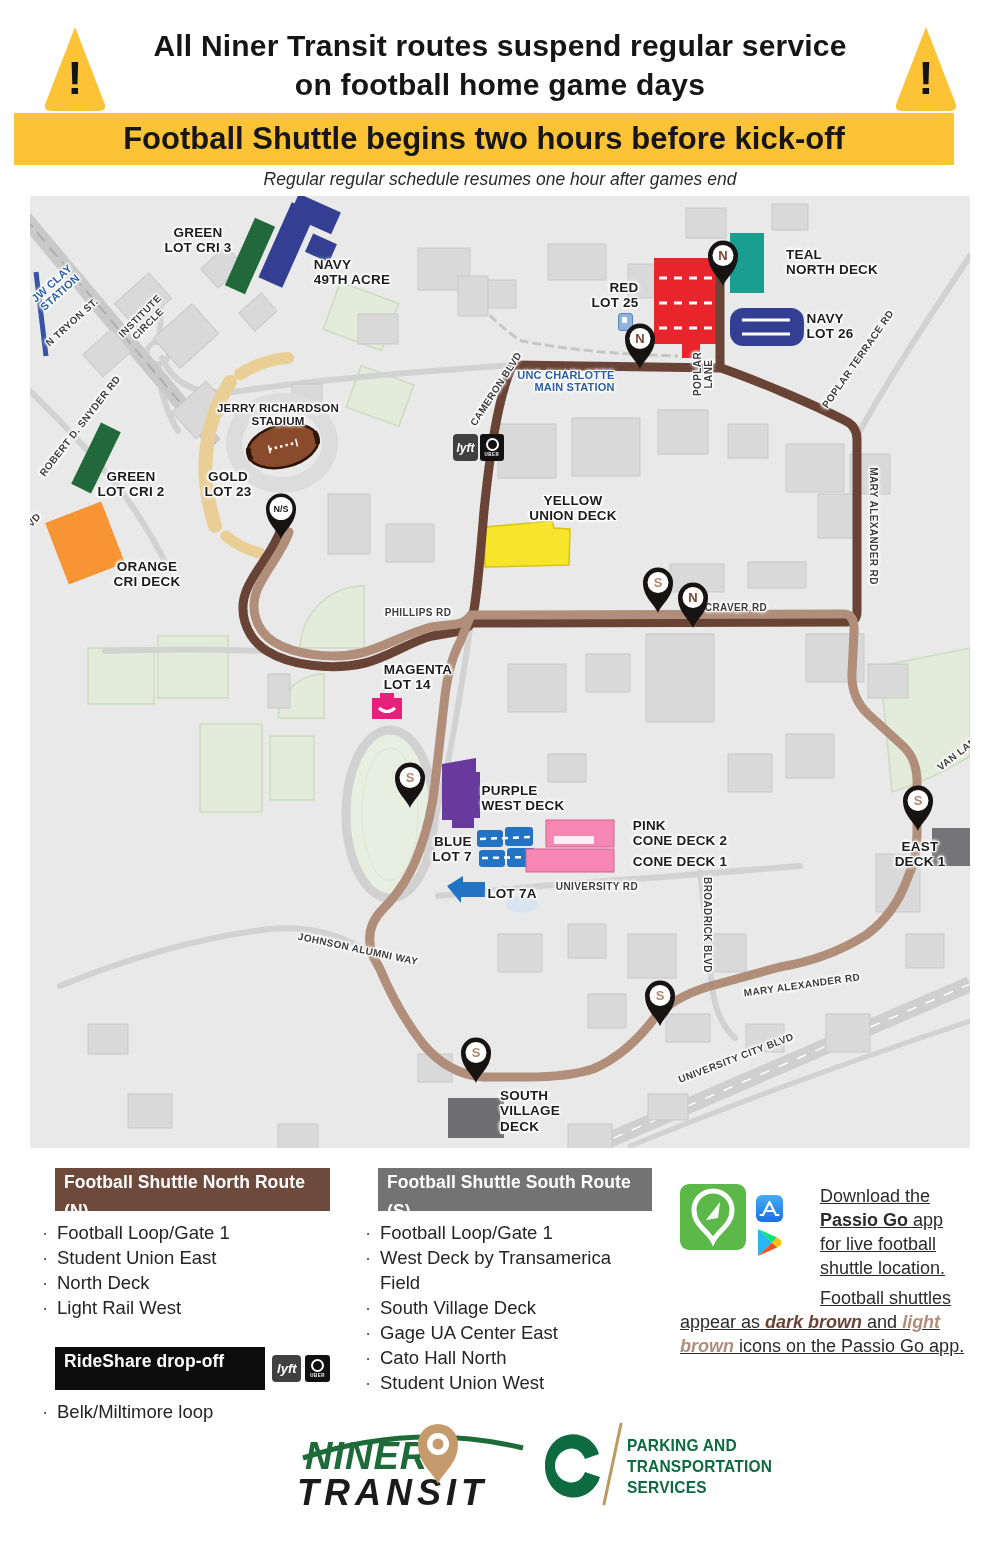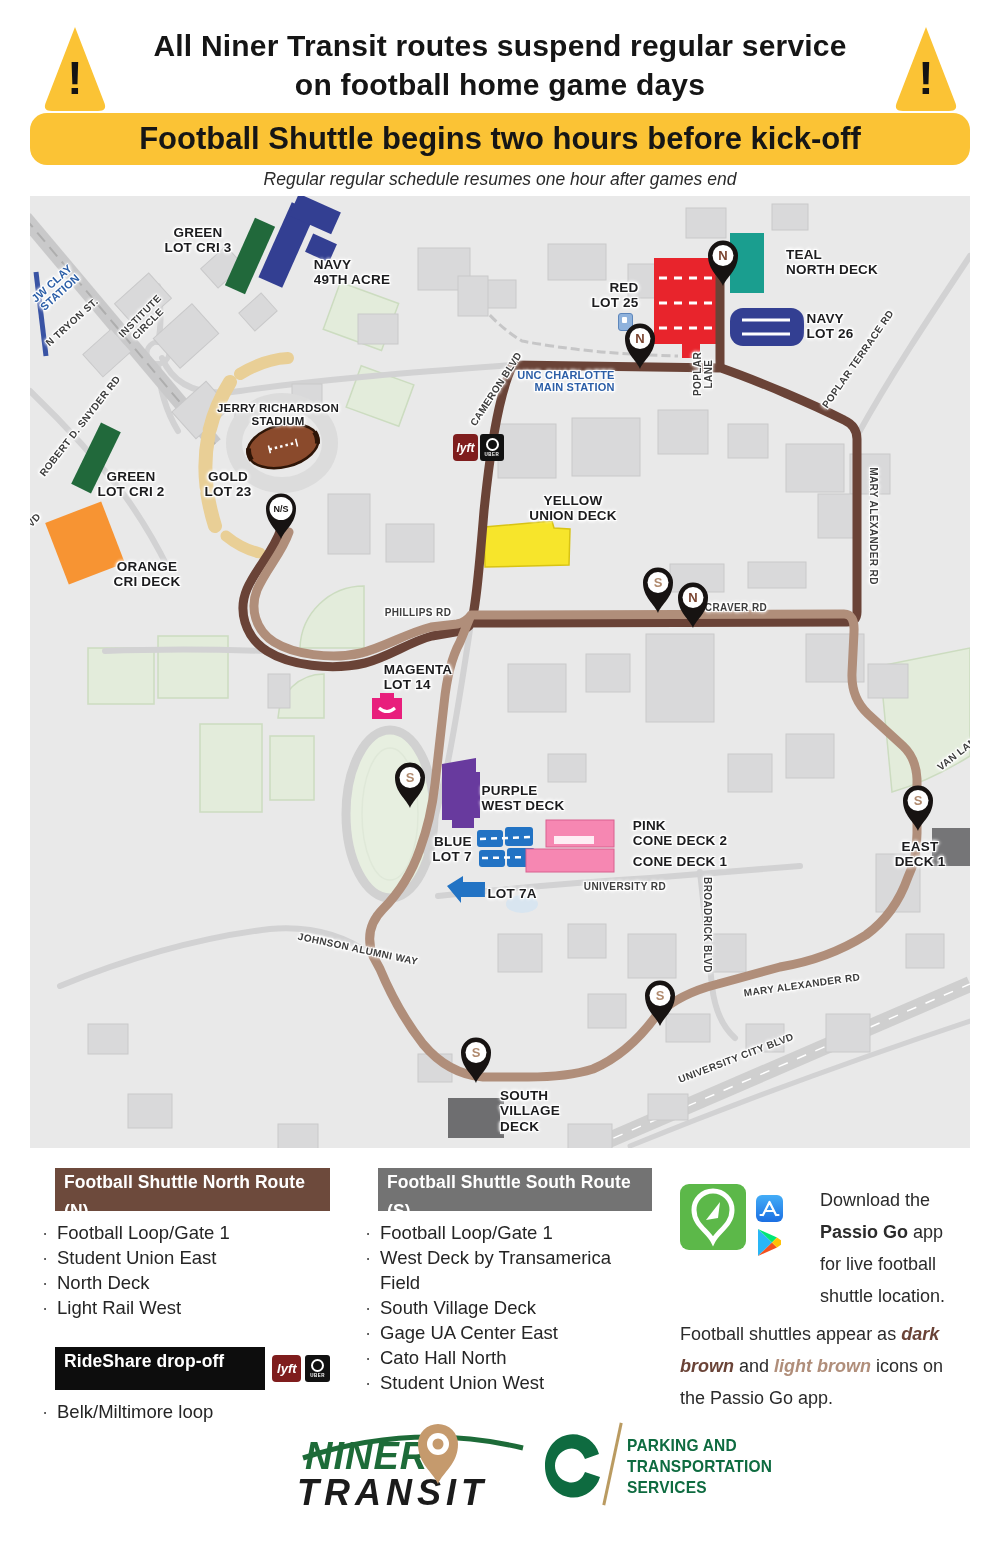--- a/index.html
+++ b/index.html
@@ -8,7 +8,7 @@
   
   .warn-tri{position:absolute;width:66px;height:90px;}
   .title{position:absolute;left:0;top:26px;width:1000px;text-align:center;font-weight:bold;font-size:30px;line-height:39px;color:#151515;letter-spacing:.2px;}
-  .banner{position:absolute;left:30px;top:113px;width:940px;height:52px;background:#FBC335;text-align:center;font-weight:bold;font-size:31px;line-height:52px;color:#161616;border-radius:17px;}
+  .banner{position:absolute;left:14px;top:113px;width:940px;height:52px;background:#FBC335;text-align:center;font-weight:bold;font-size:31px;line-height:52px;color:#161616;}
   .subtitle{position:absolute;left:0;top:169px;width:1000px;text-align:center;font-style:italic;font-size:17.5px;color:#2a2a2a;}
   
   #map{position:absolute;left:30px;top:196px;width:940px;height:952px;background:#e9e9e9;overflow:hidden;}

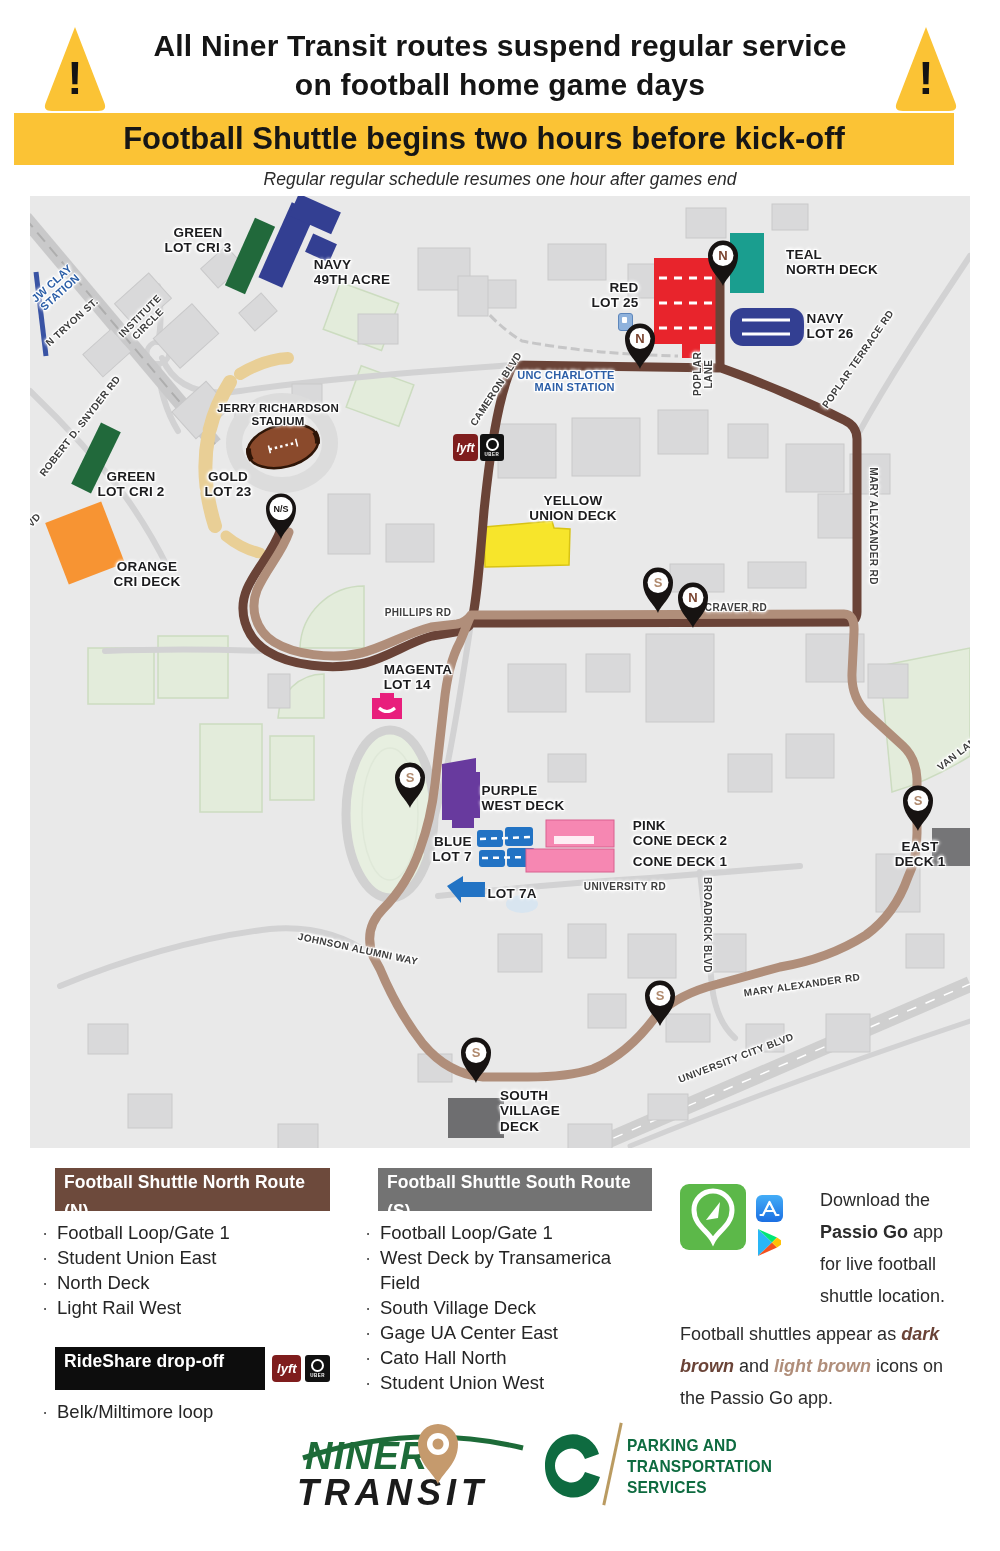--- a/index.html
+++ b/index.html
@@ -23,7 +23,7 @@
   .mlabel.station{font-size:11px;color:#2B5EA7;letter-spacing:.2px;}
   .pin{position:absolute;z-index:6;}
   .rs-map{position:absolute;left:423px;top:238px;z-index:5;display:flex;}
-  .lyft-ic{background:#7f1d1d;color:#fff;border-radius:4px;display:flex;align-items:center;justify-content:center;font-weight:bold;font-style:italic;}
+  .lyft-ic{background:#404040;color:#fff;border-radius:4px;display:flex;align-items:center;justify-content:center;font-weight:bold;font-style:italic;}
   .uber-ic{background:#111;color:#fff;border-radius:3px;display:flex;flex-direction:column;align-items:center;justify-content:center;}
   .uber-ic .ring{width:9px;height:9px;border:2.5px solid #fff;border-radius:50%;}
   .uber-ic .word{font-size:4.5px;font-weight:bold;letter-spacing:.5px;margin-top:1px;}

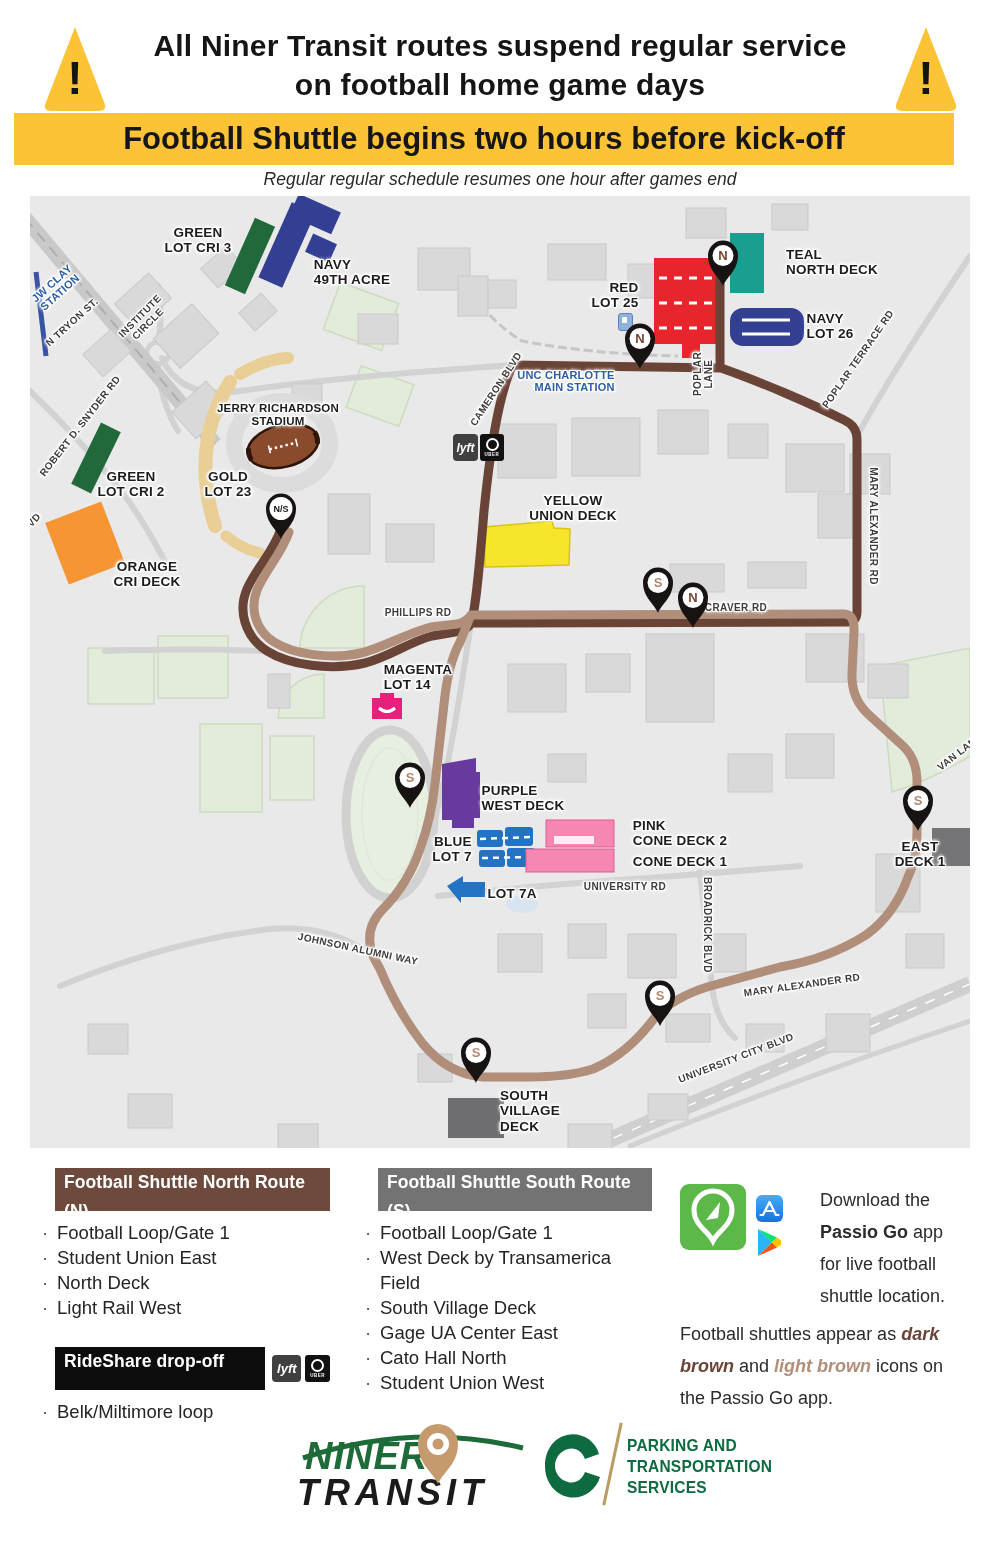--- a/index.html
+++ b/index.html
@@ -321,7 +321,7 @@
 CONE DECK 2</div>
       <div class="mlabel lot tl" style="left: 650px; top: 666px;">CONE DECK 1</div>
       <div class="mlabel lot" style="left: 482px; top: 698px;">LOT 7A</div>
-      <div class="mlabel road" style="left: 577px; top: 691px; padding-left: 36px;">UNIVERSITY RD</div>
+      <div class="mlabel road" style="left: 549px; top: 691px; padding-left: 36px;">UNIVERSITY RD</div>
       <div class="mlabel road" style="left: 677px; top: 729px; transform: translate(-50%, -50%) rotate(90deg);">BROADRICK BLVD</div>
       <div class="mlabel road" style="left: 927px; top: 558px; transform: translate(-50%, -50%) rotate(-38deg);">VAN LAN</div>
       <div class="mlabel lot" style="left: 890px; top: 658px;">EAST

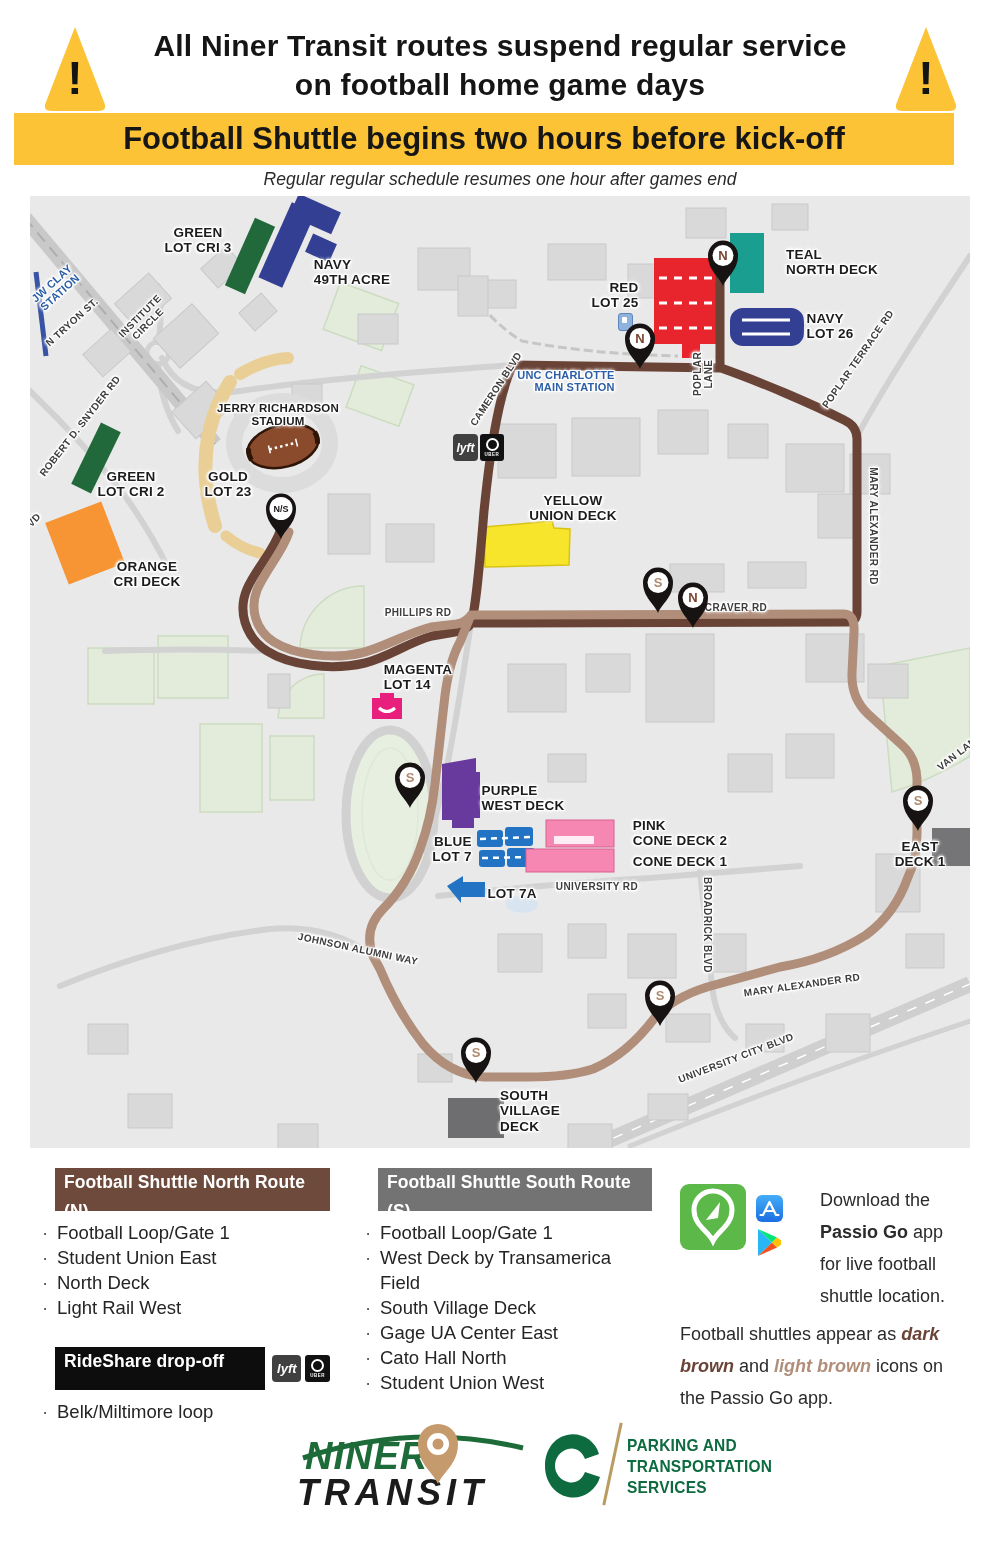--- a/index.html
+++ b/index.html
@@ -45,7 +45,7 @@
   .rideshare-row .lg-header{width:213px;}
   .rideshare-row .lyft-ic{width:31px;height:27px;font-size:13px;margin-left:7px;}
   .rideshare-row .uber-ic{width:26px;height:27px;margin-left:4px;}
-  .track-body{margin-top:16px;font-size:18px;line-height:32px;color:#2b2b2b;}
+  .track-body{margin-top:16px;font-size:18px;line-height:24px;color:#2b2b2b;text-decoration:underline;}
   .float-icons{float:left;width:140px;height:110px;position:relative;}
   .passio{position:absolute;left:0;top:0;width:66px;height:66px;background:#5CB849;border-radius:9px;}
   .store-col{position:absolute;left:76px;top:11px;}

